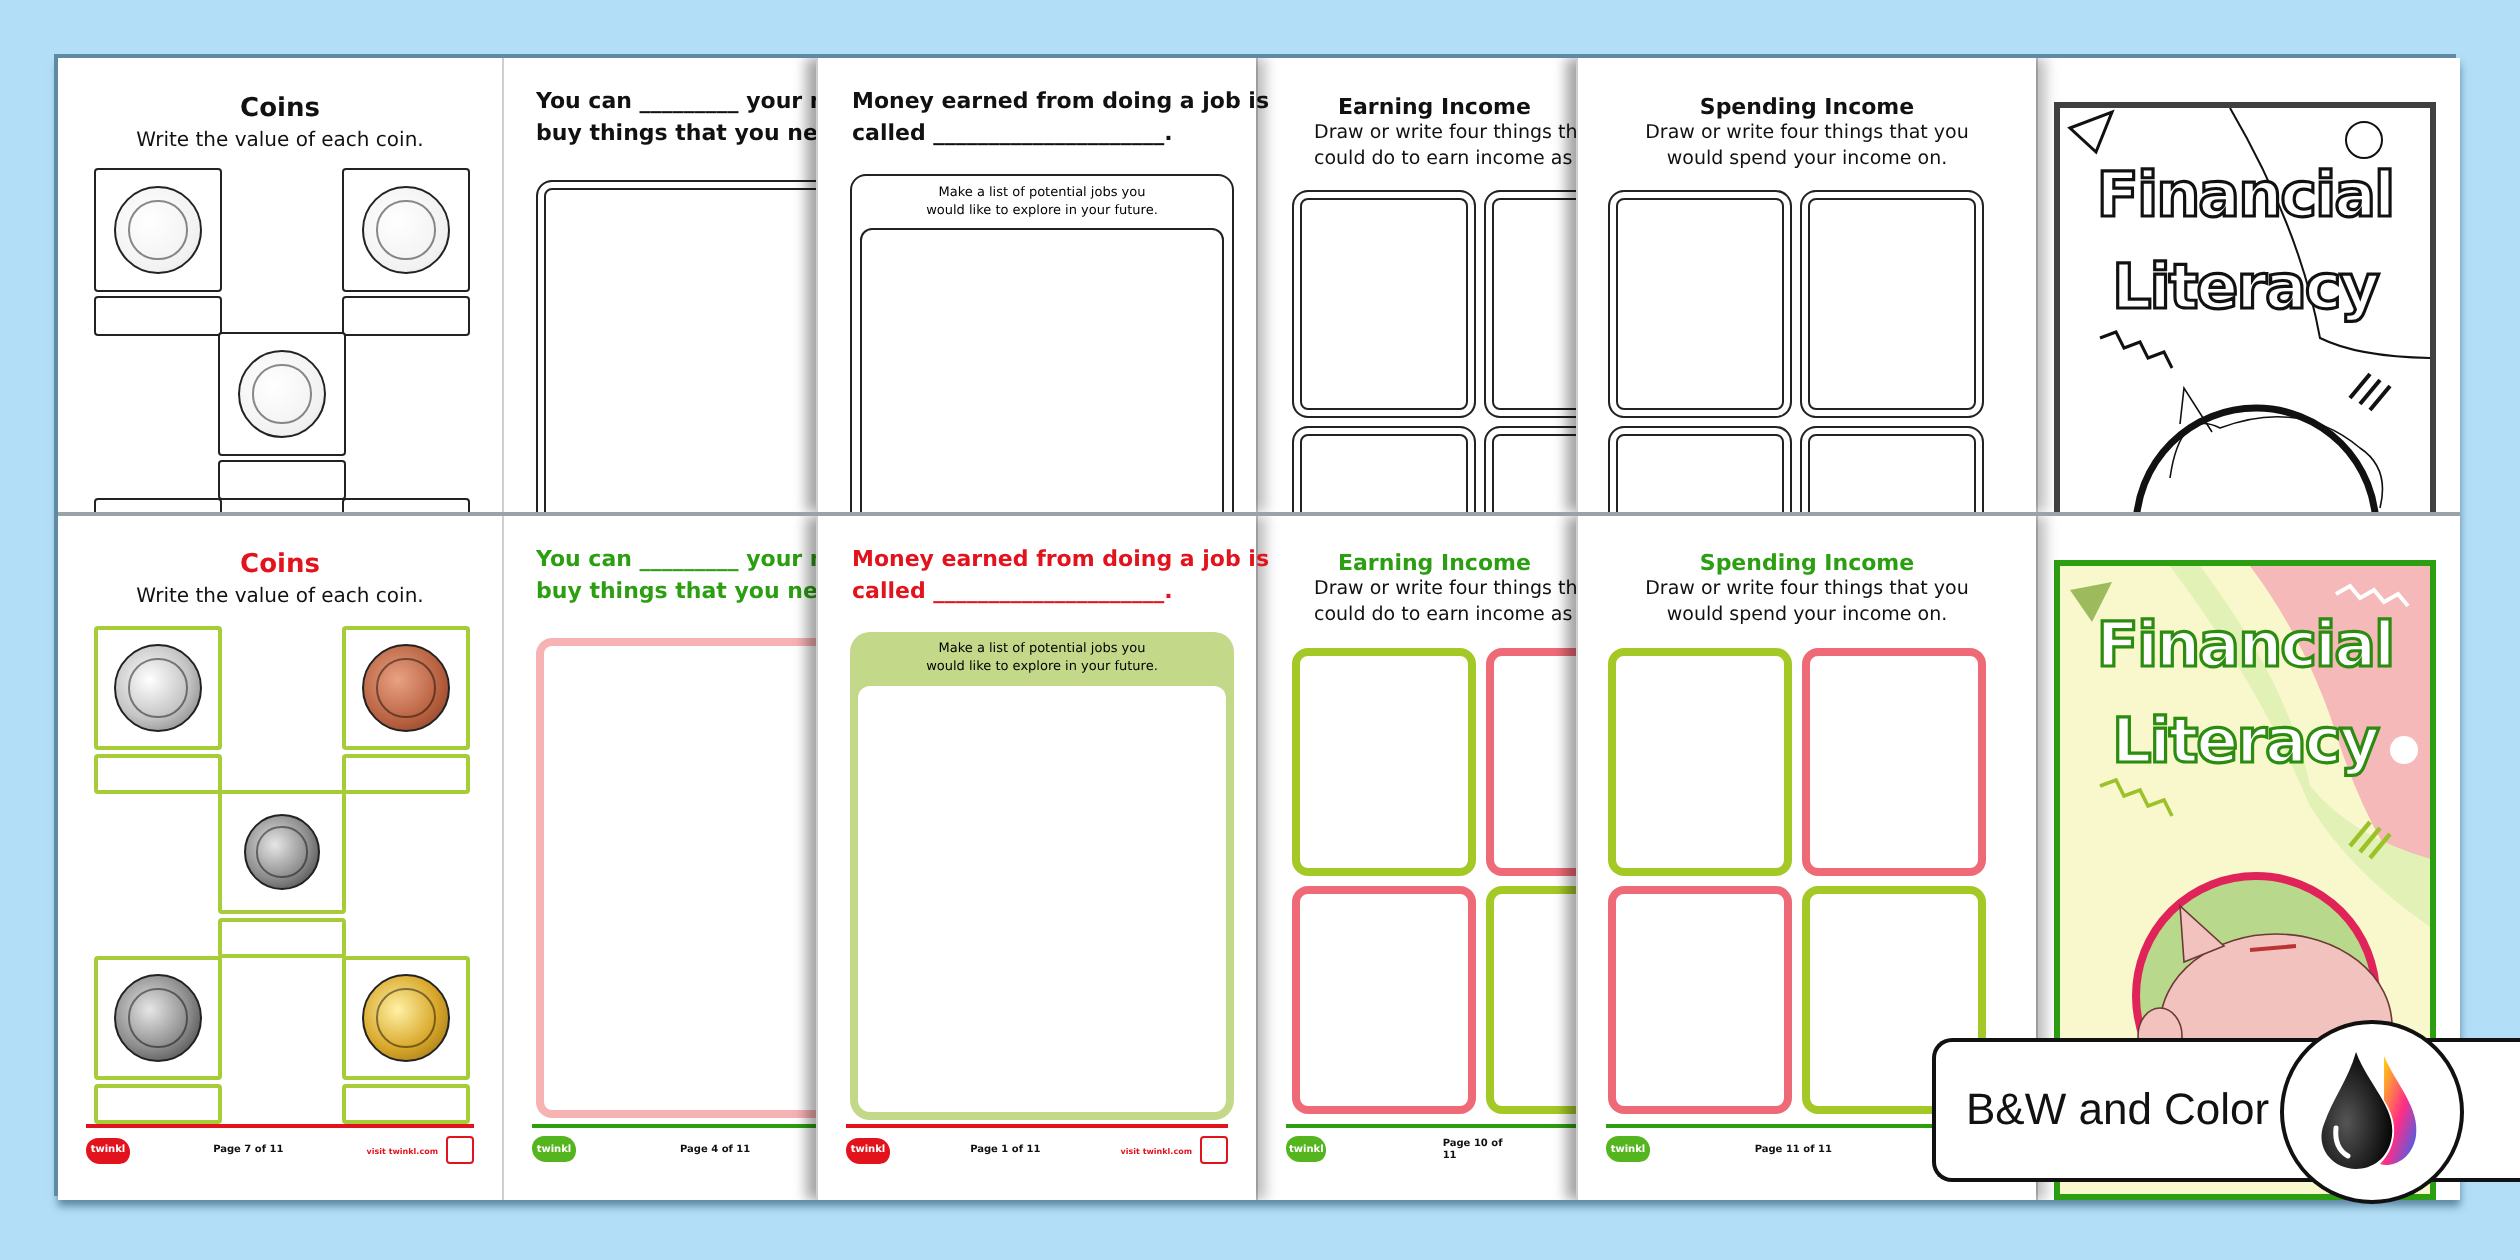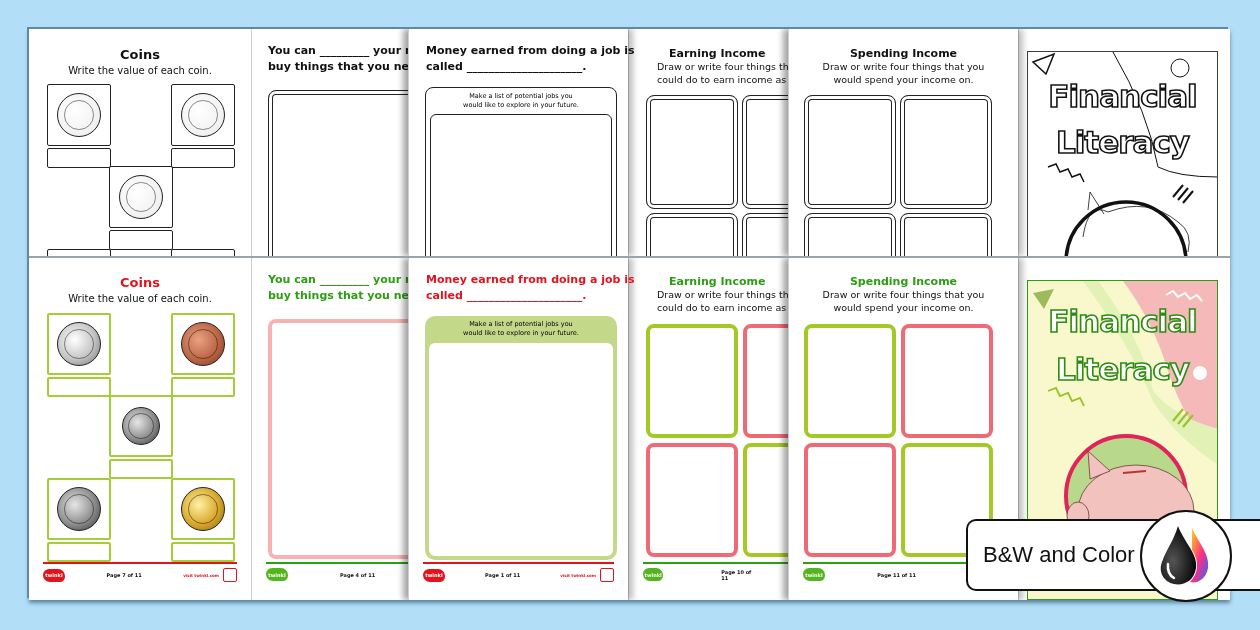--- a/index.html
+++ b/index.html
@@ -78,7 +78,7 @@
   .url-text.green { color: #2c9e12; }
   .badge-small { width: 14px; height: 14px; border: 1px solid #e3131d; border-radius: 2px; }
 
-  .cover { position: absolute; left: 8px; right: 12px; top: 22px; border: 1px solid #404040; overflow: hidden; }
+  .cover { position: absolute; left: 8px; right: 12px; top: 22px; border: 3px solid #404040; overflow: hidden; }
   .cover-title {
     position: absolute; left: 0; right: 0; text-align: center;
     font-family: "DejaVu Sans", sans-serif; font-weight: bold; font-size: 31px; letter-spacing: -1px;

